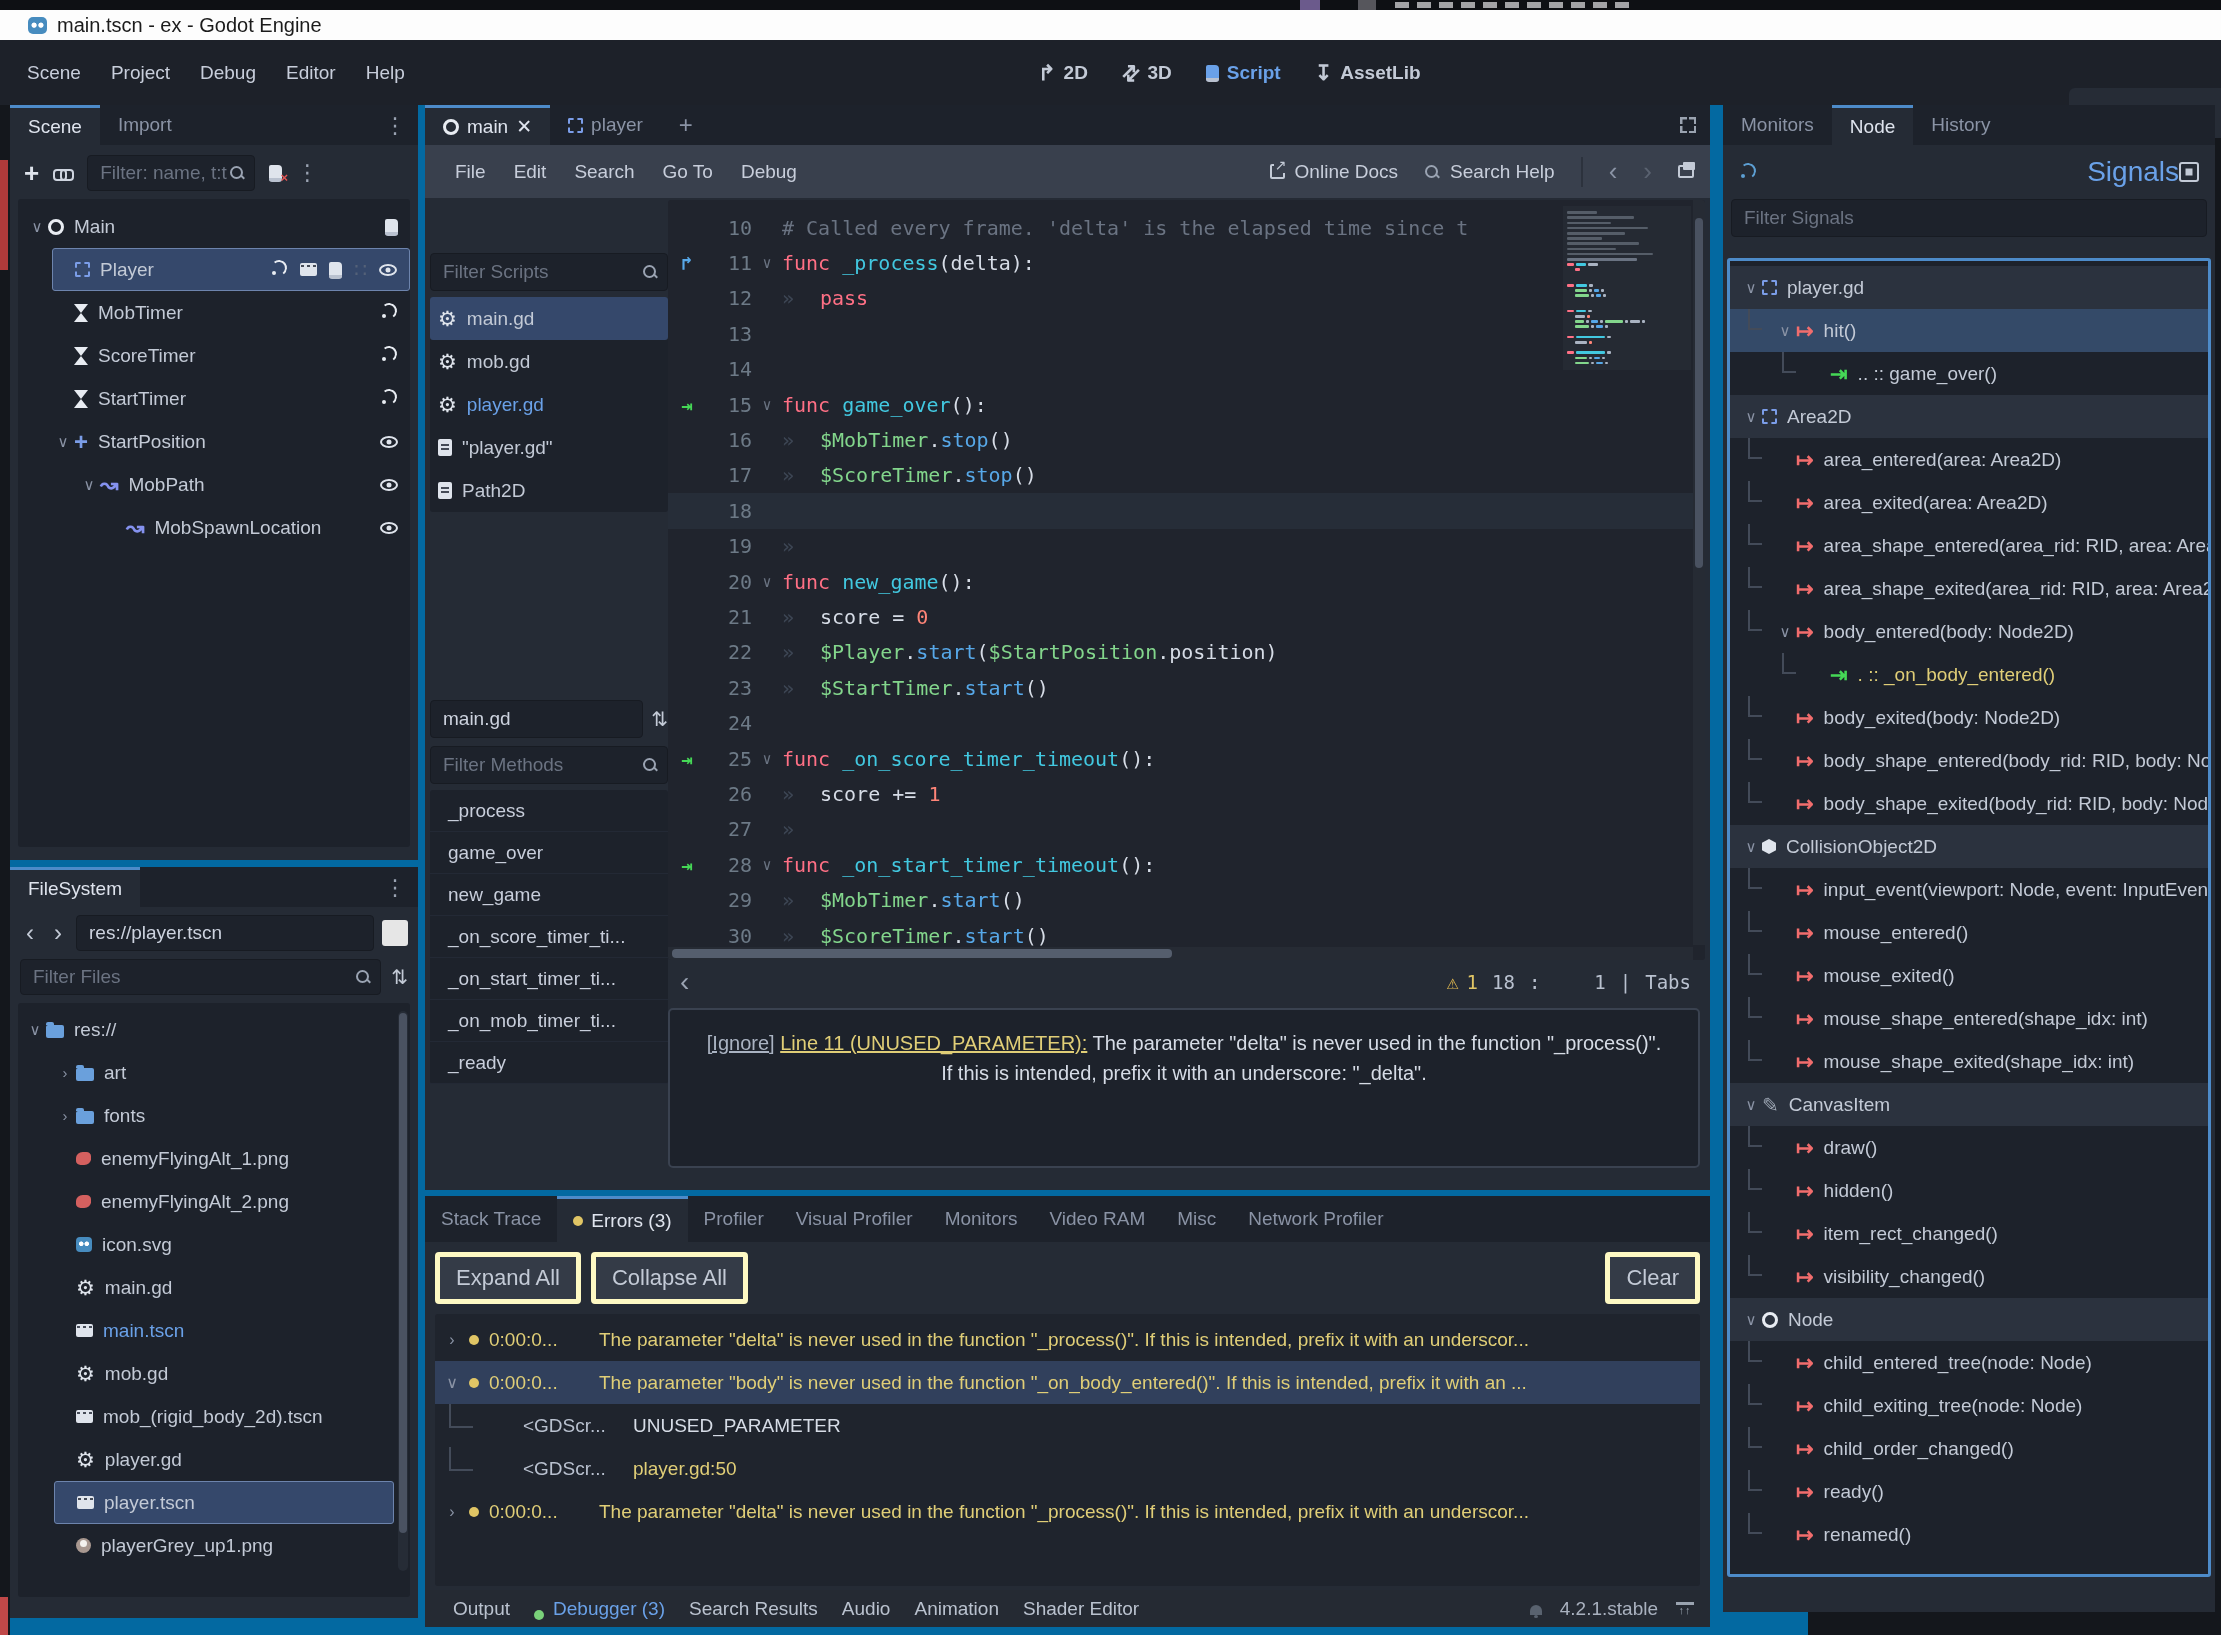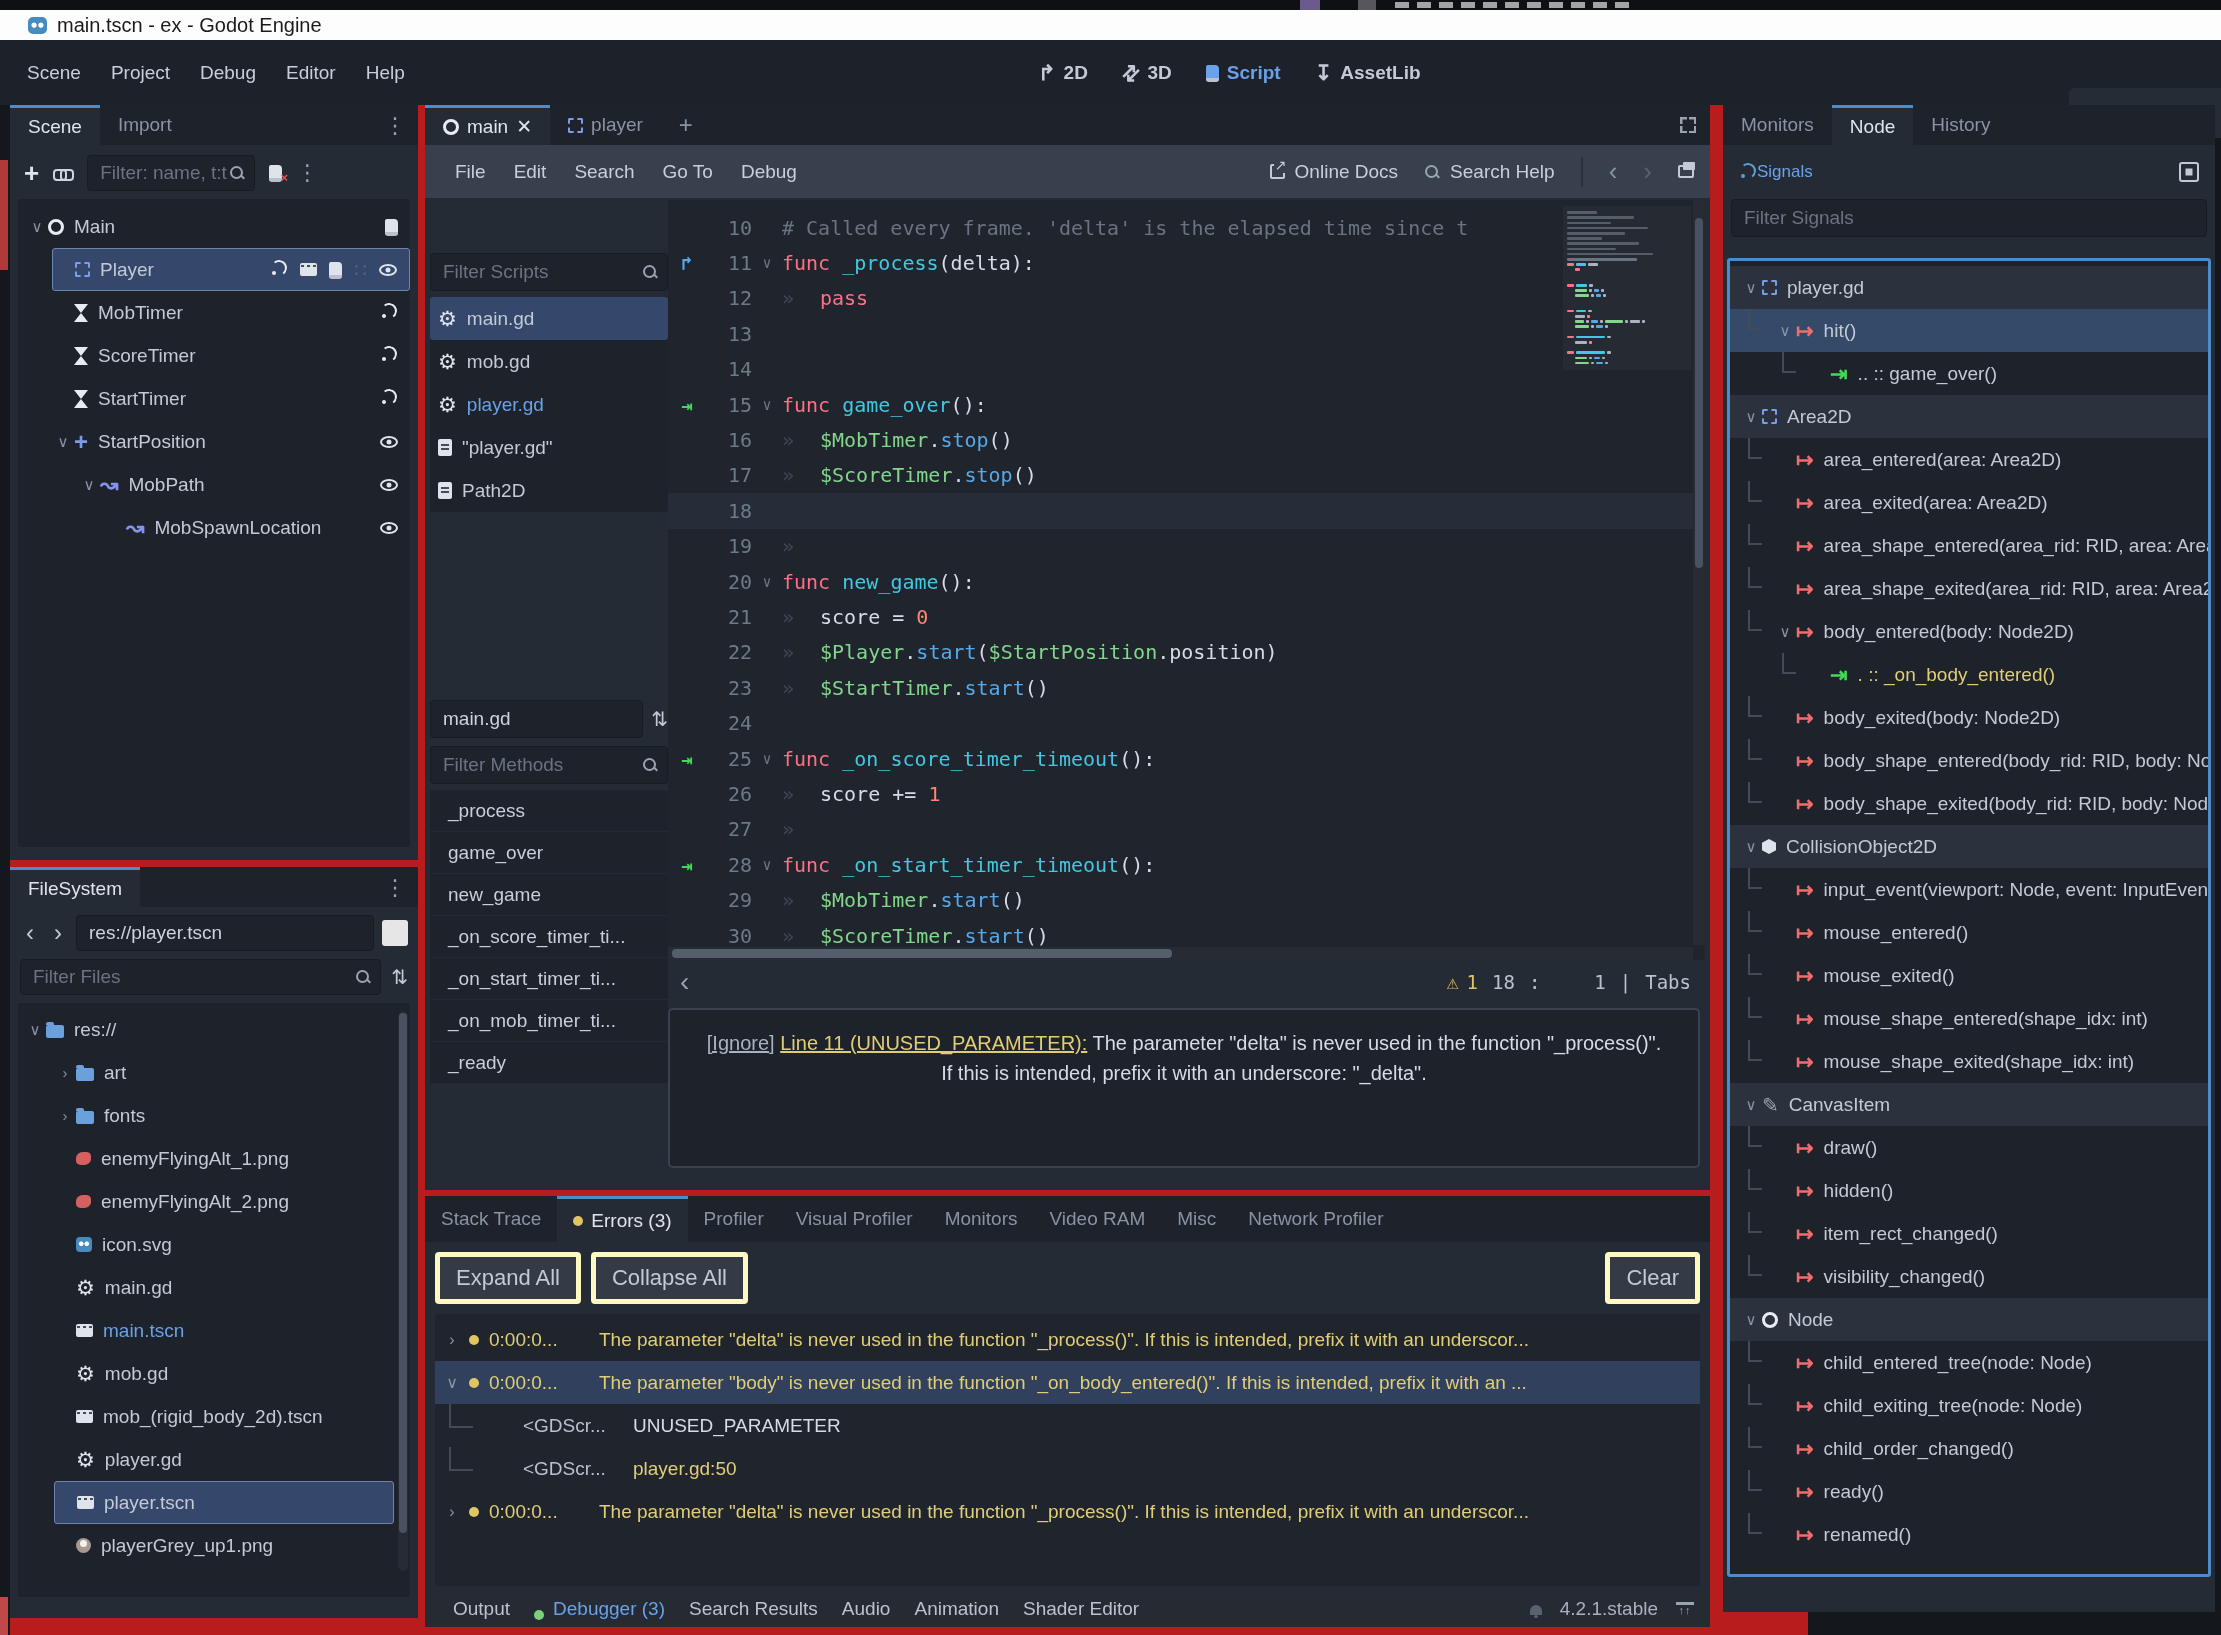--- a/index.html
+++ b/index.html
@@ -5,7 +5,7 @@
   * { margin:0; padding:0; box-sizing:border-box; }
   html,body { width:2221px; height:1635px; overflow:hidden; background:#14171c;
     font-family:"Liberation Sans", sans-serif; }
-  #stage { position:relative; width:1808px; height:1635px; background:#b91c1c; color:#cdd3df; font-size:19px; }
+  #stage { position:relative; width:1808px; height:1635px; background:#0369a1; color:#cdd3df; font-size:19px; }
 
   
   .top-strip { position:absolute; left:0; top:0; width:2221px; height:10px; background:#0e1014; }

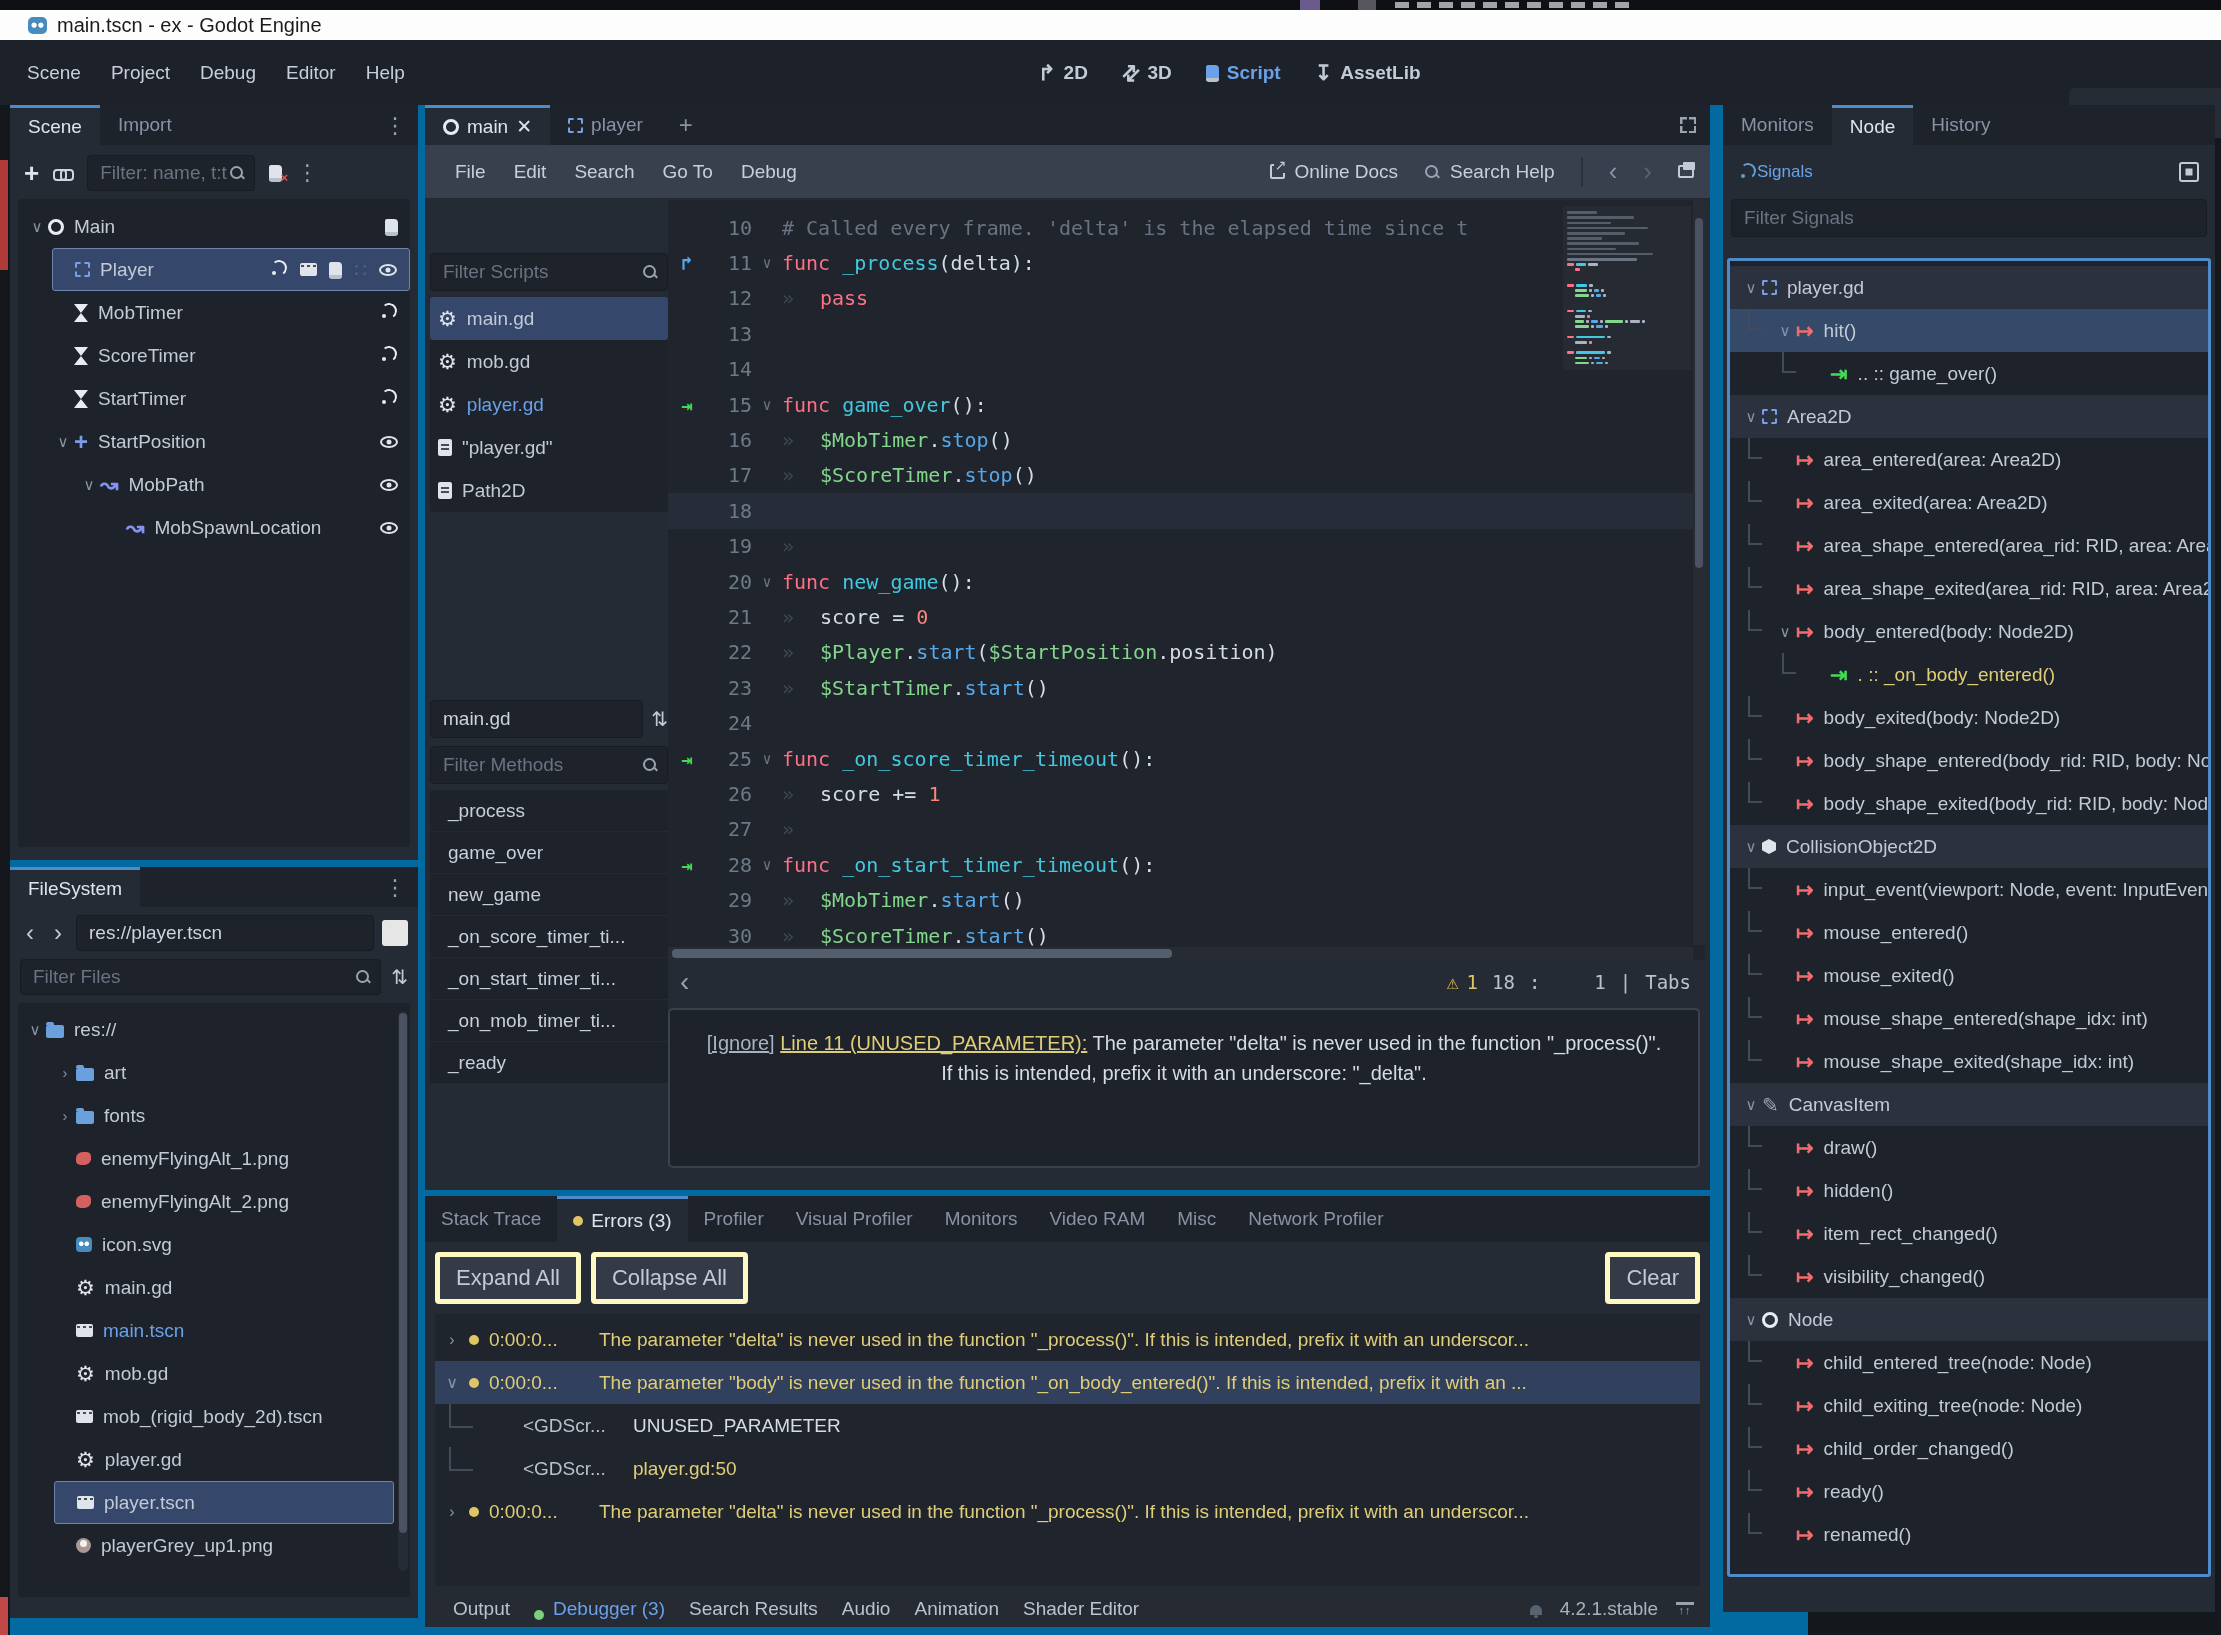--- a/index.html
+++ b/index.html
@@ -230,7 +230,7 @@
   
   #node-panel { left:1723px; top:105px; width:492px; height:1507px; }
   .signals-header { display:flex; align-items:center; height:54px; padding:0 16px; }
-  .signals-header .title { flex:1; text-align:left; color:#6aa1e8; font-size:17px; }
+  .signals-header .title { flex:1; text-align:right; color:#6aa1e8; font-size:28px; }
   .node-filter { padding:0 8px; }
   .node-filter .ginput { width:100%; height:38px; }
   #signal-tree { position:absolute; left:4px; top:153px; width:484px; height:1319px; background:#1d222b;

